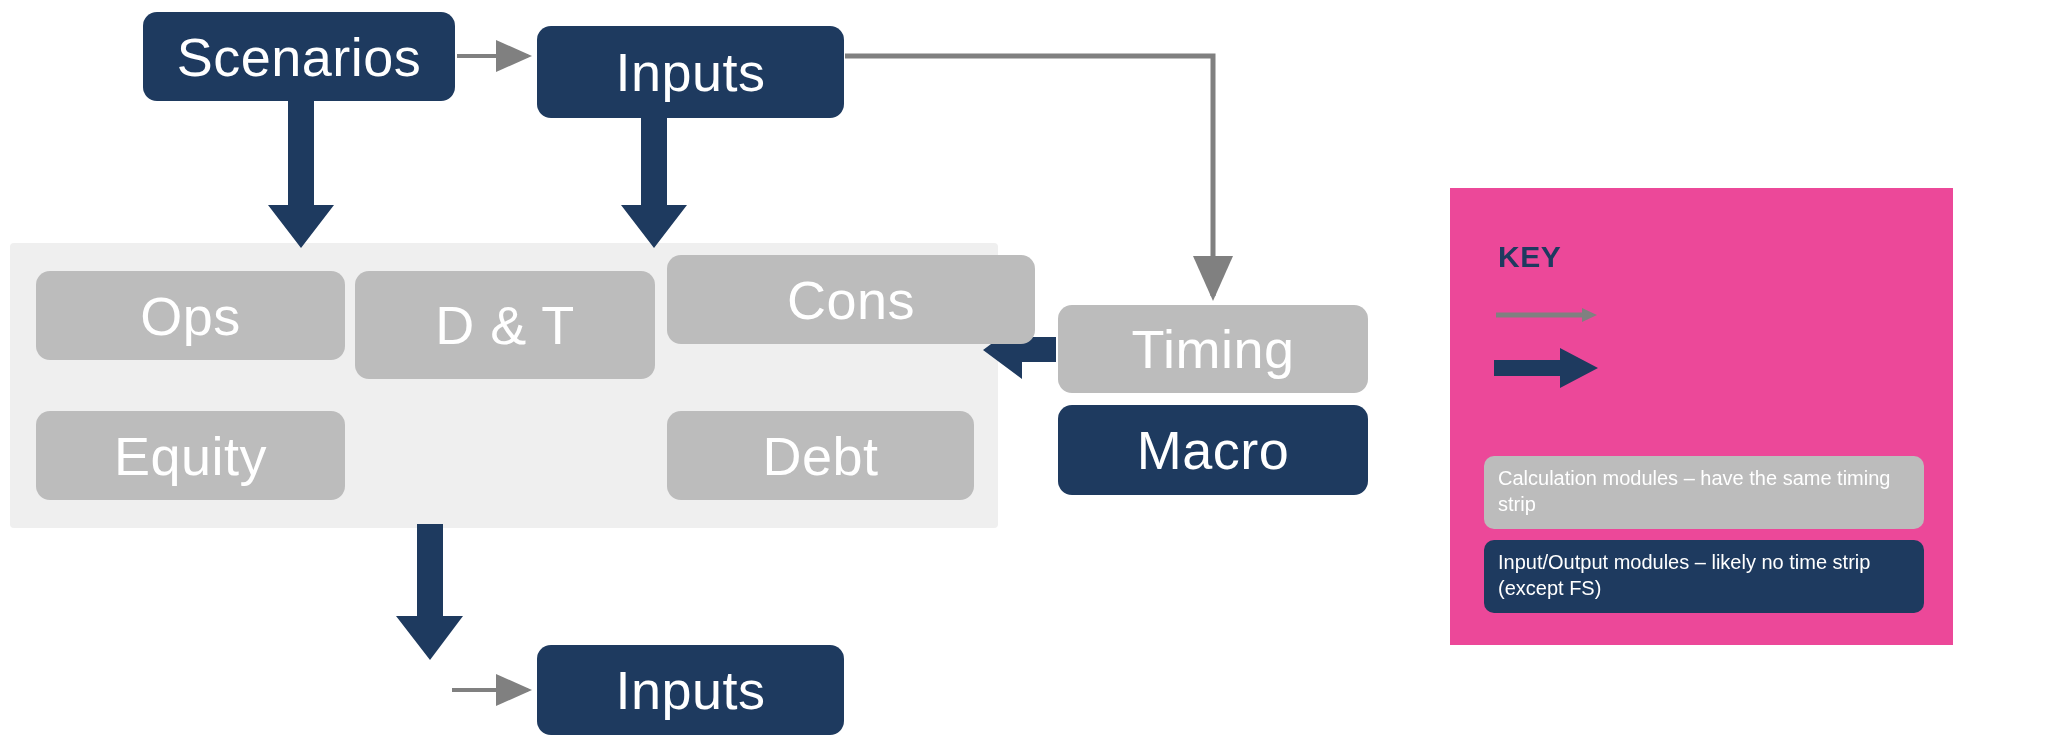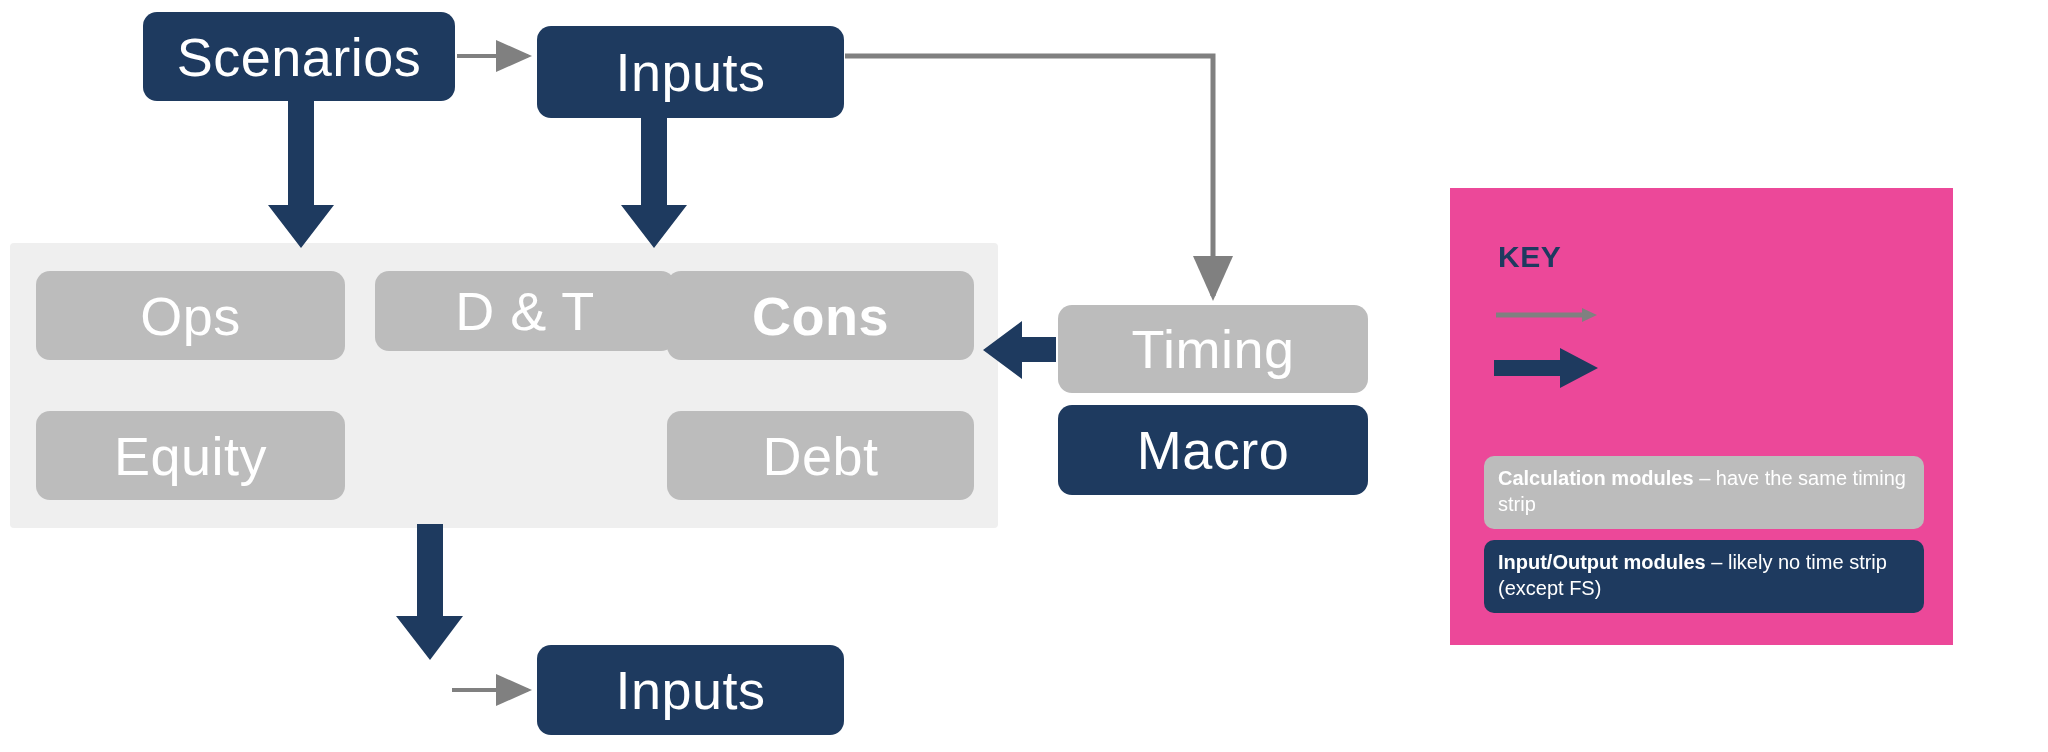--- a/index.html
+++ b/index.html
@@ -121,7 +121,7 @@
     <span class="lbl">Ops</span>
   </div>
 
-  <div class="node grey" style="left:375px;top:271px;width:300px;height:80px;text-align:right;">
+  <div class="node grey" style="left:355px;top:271px;width:300px;height:108px;text-align:right;">
     <span class="lbl">D &amp; T</span>
   </div>
 

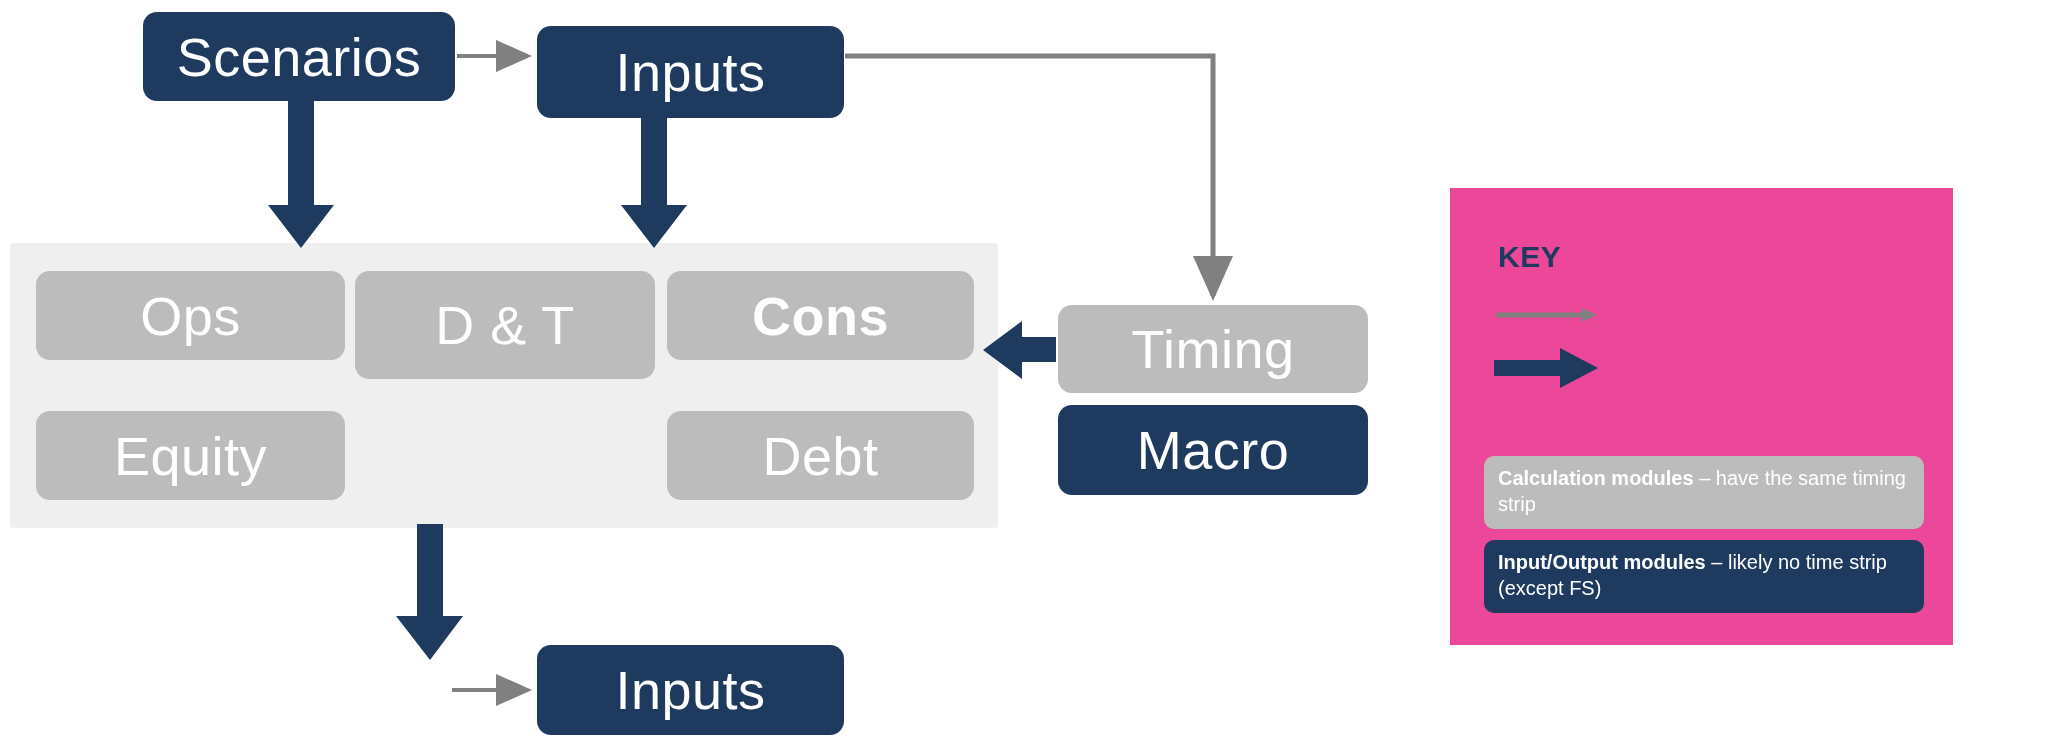--- a/index.html
+++ b/index.html
@@ -125,7 +125,7 @@
     <span class="lbl">D &amp; T</span>
   </div>
 
-  <div class="node grey" style="left:667px;top:271px;width:307px;height:89px;font-weight:bold;">
+  <div class="node grey" style="left:667px;top:255px;width:368px;height:89px;">
     <span class="lbl">Cons</span>
   </div>
 

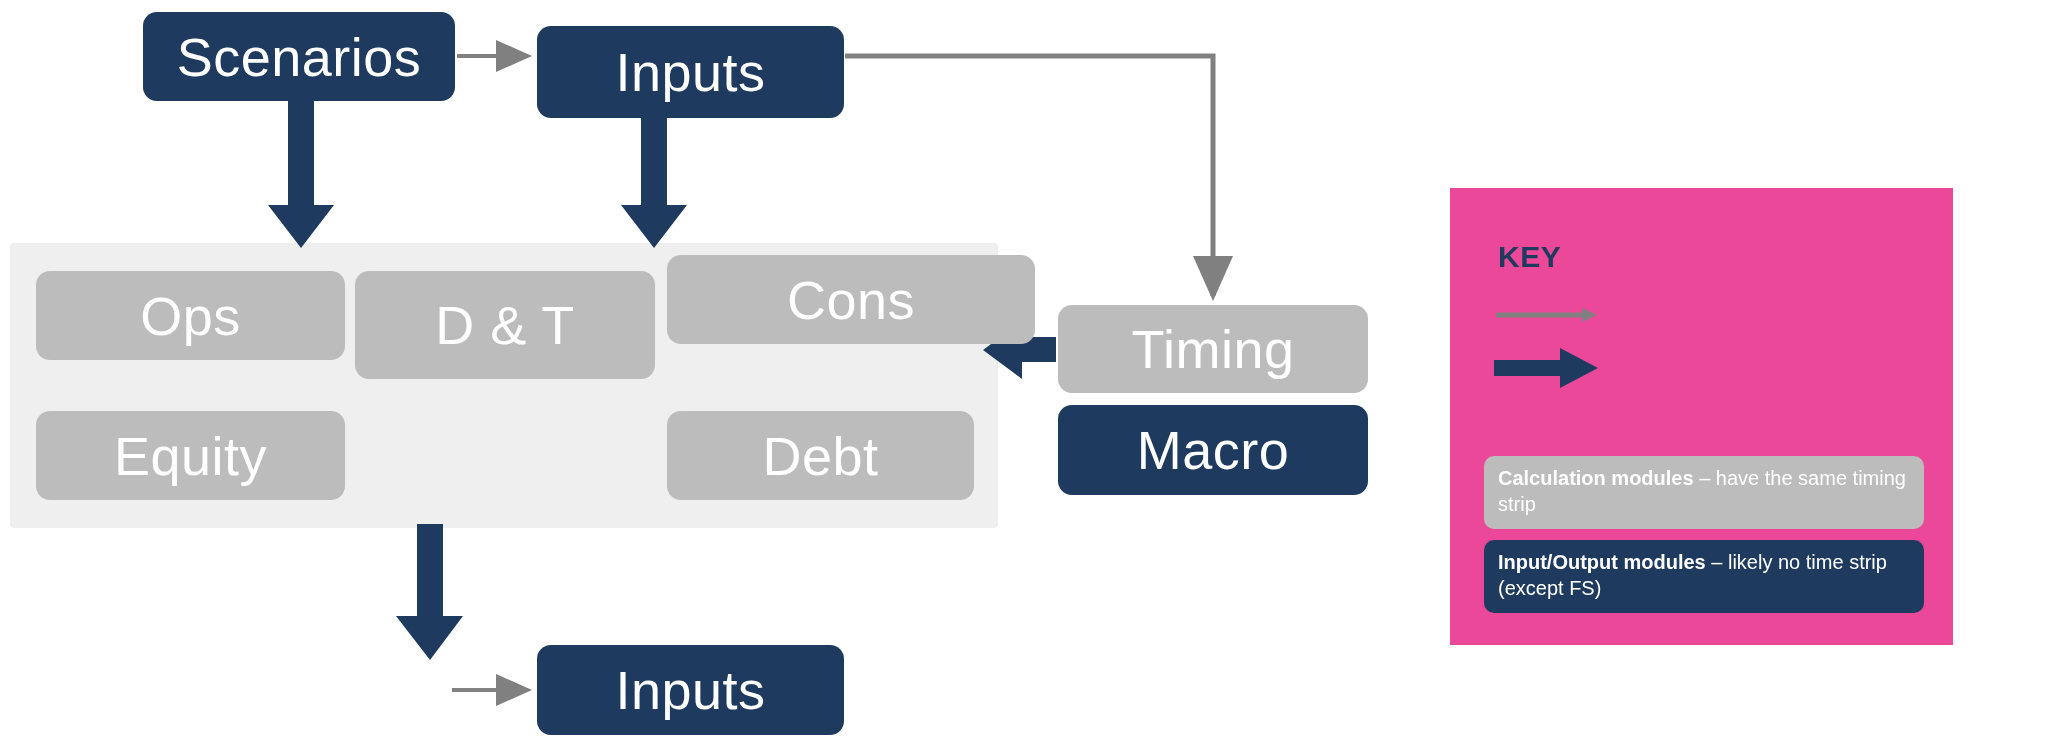--- a/index.html
+++ b/index.html
@@ -62,7 +62,7 @@
     font-size:20px;line-height:1.28;
     color:#ffffff;
   }
-  .key-chip b{font-weight:bold;}
+  .key-chip b{font-weight:normal;}
   #key-chip-calc{top:268px;background:#bcbcbc;}
   #key-chip-io{top:352px;background:#1e3a5f;}
 </style>

